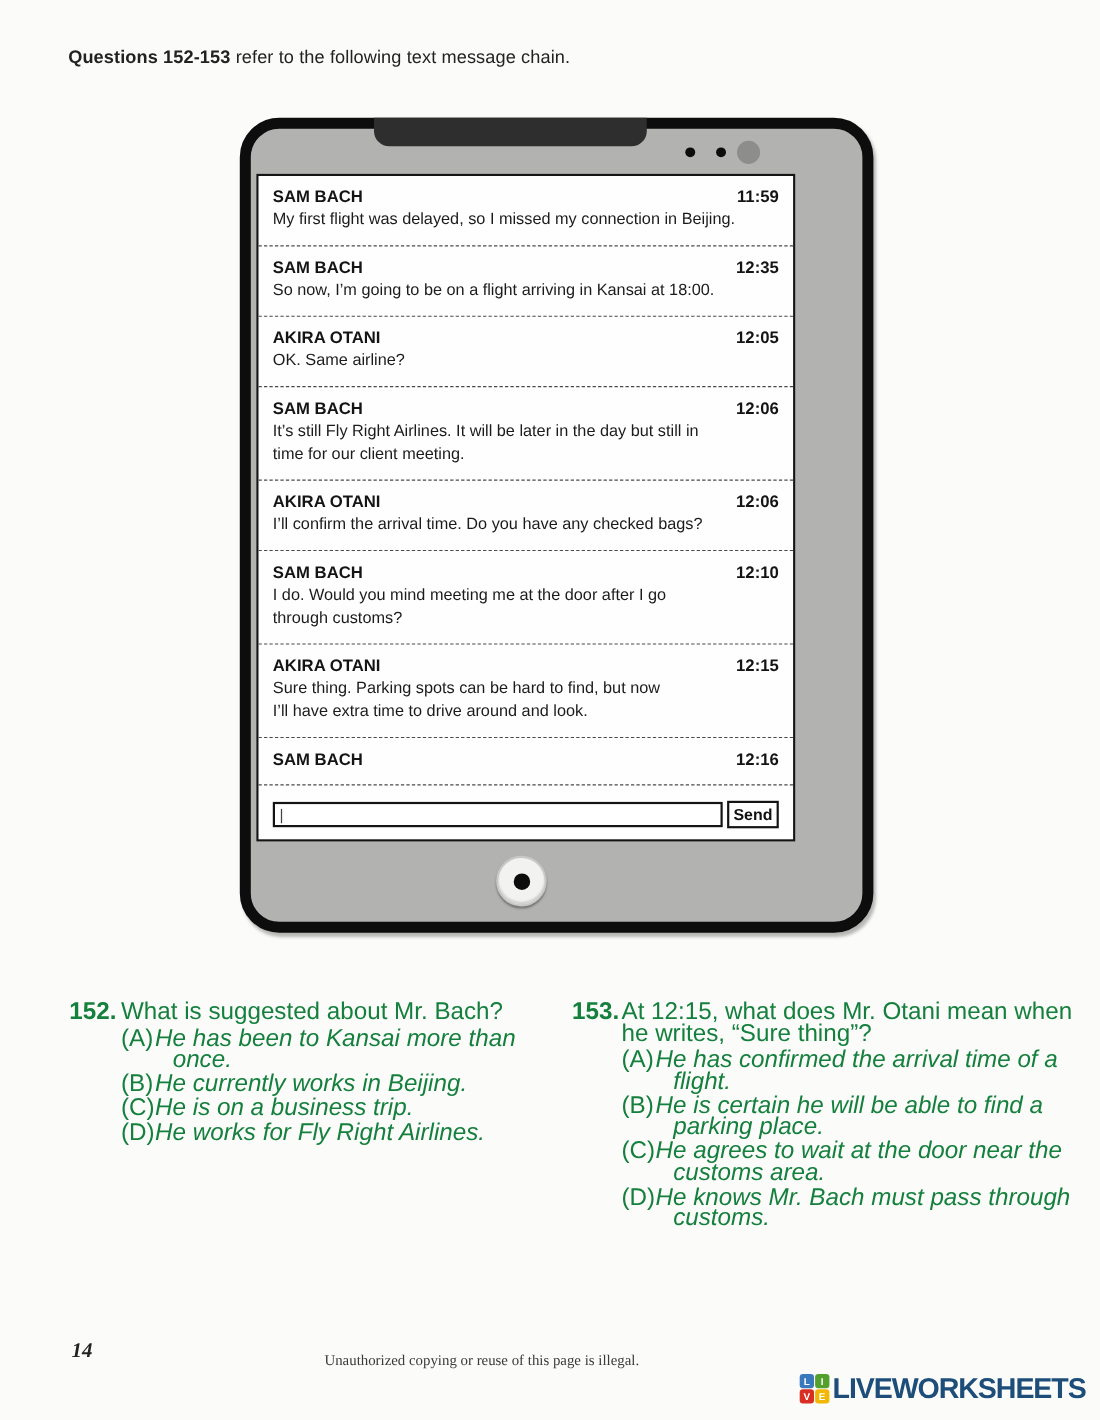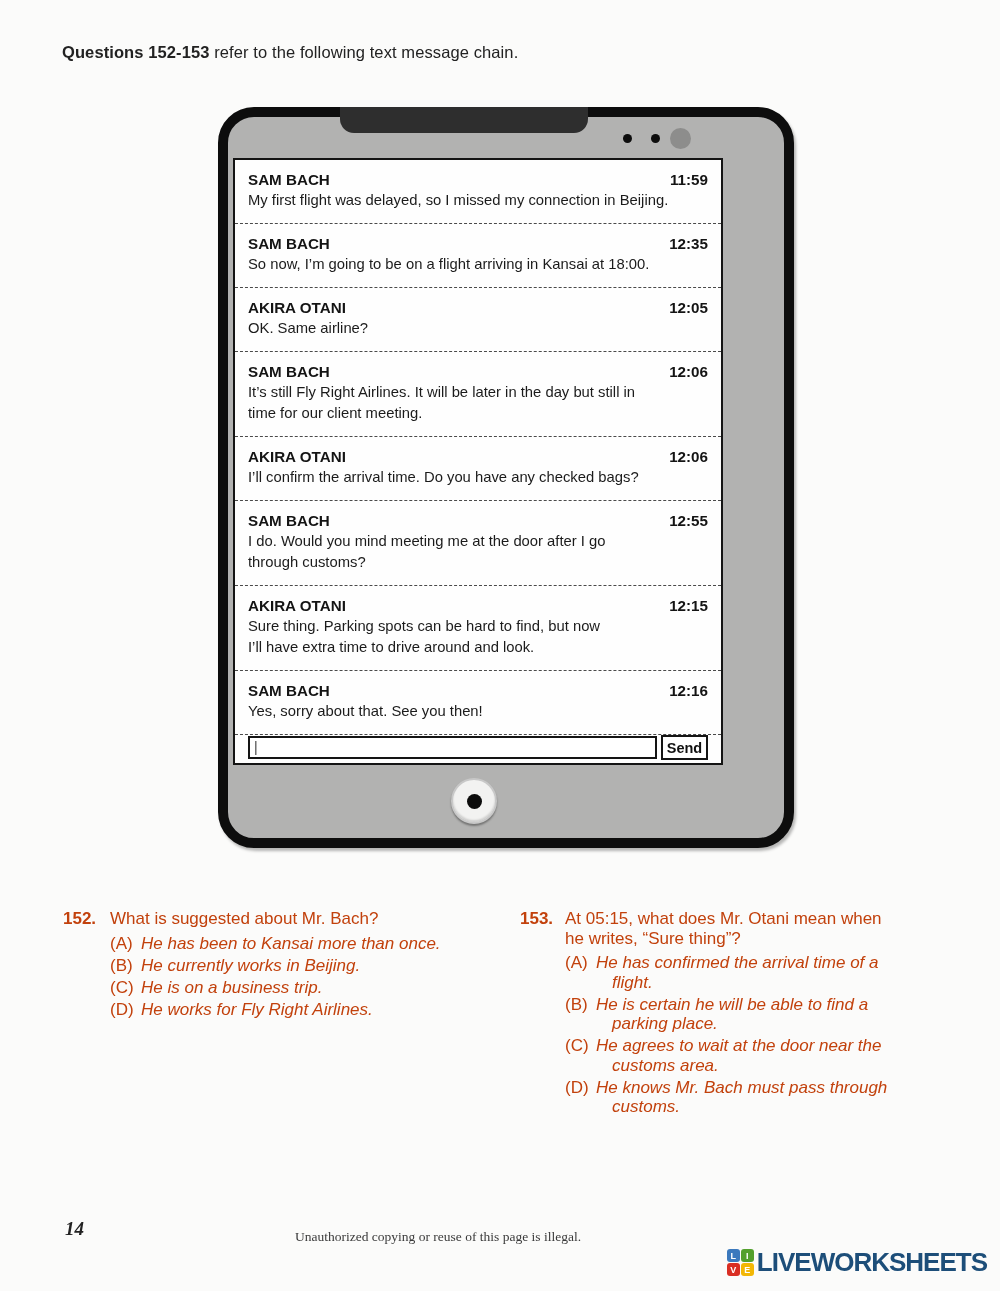--- a/index.html
+++ b/index.html
@@ -192,7 +192,7 @@
     <div class="msg">
       <div class="msg-head">
           <span class="sender">SAM BACH</span>
-          <span class="time">12:55</span>
+          <span class="time">12:10</span>
         </div>
       <div class="msg-body">I do. Would you mind meeting me at the door after I go
 through customs?</div>

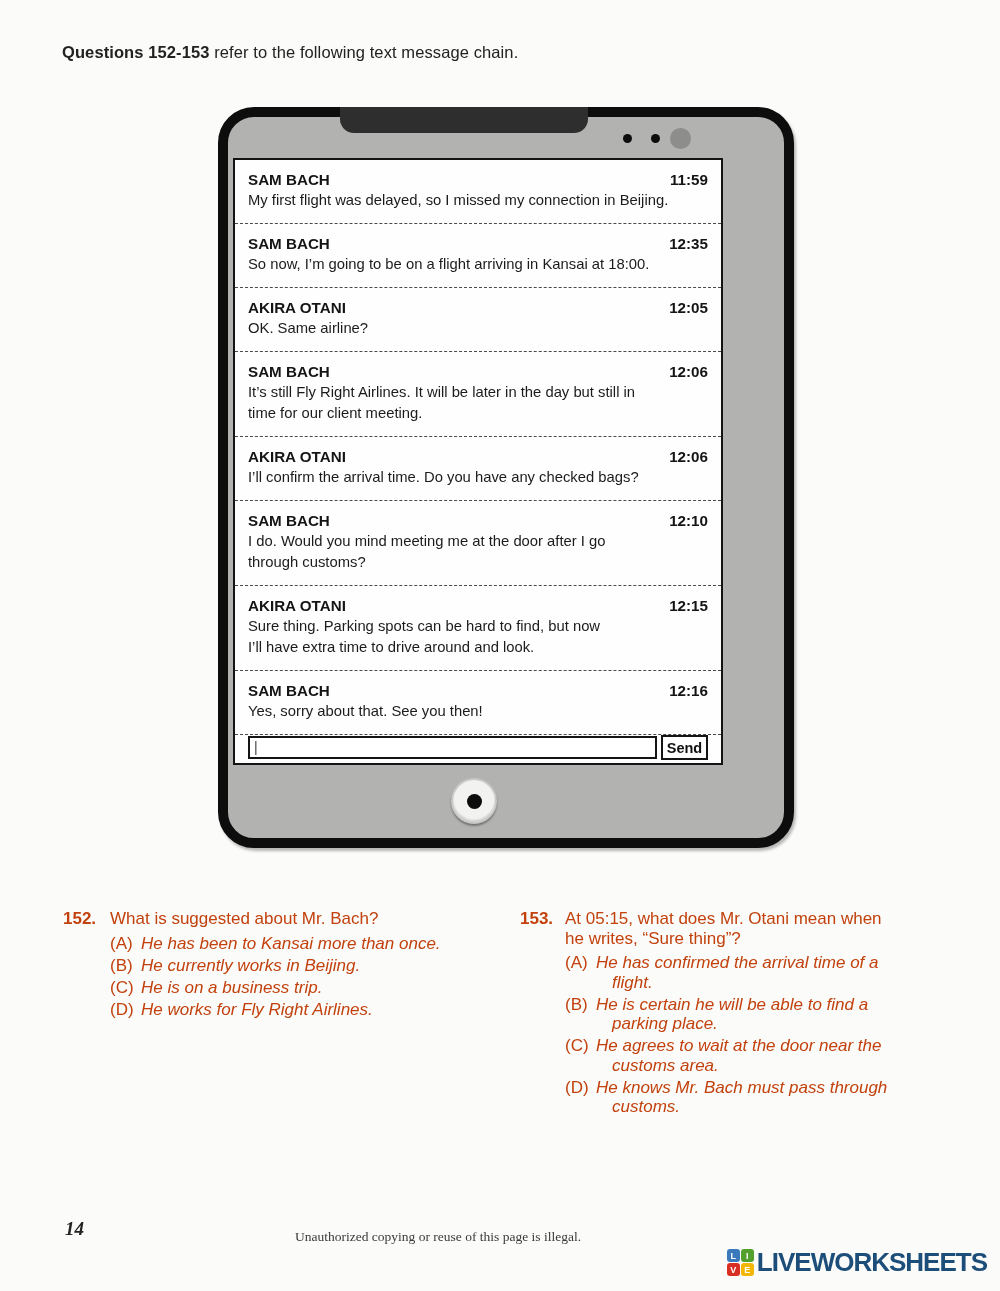--- a/index.html
+++ b/index.html
@@ -210,7 +210,6 @@
           <span class="sender">SAM BACH</span>
           <span class="time">12:16</span>
         </div>
-      <div class="msg-body">Yes, sorry about that. See you then!</div>
     </div>
 
     <div class="composer">

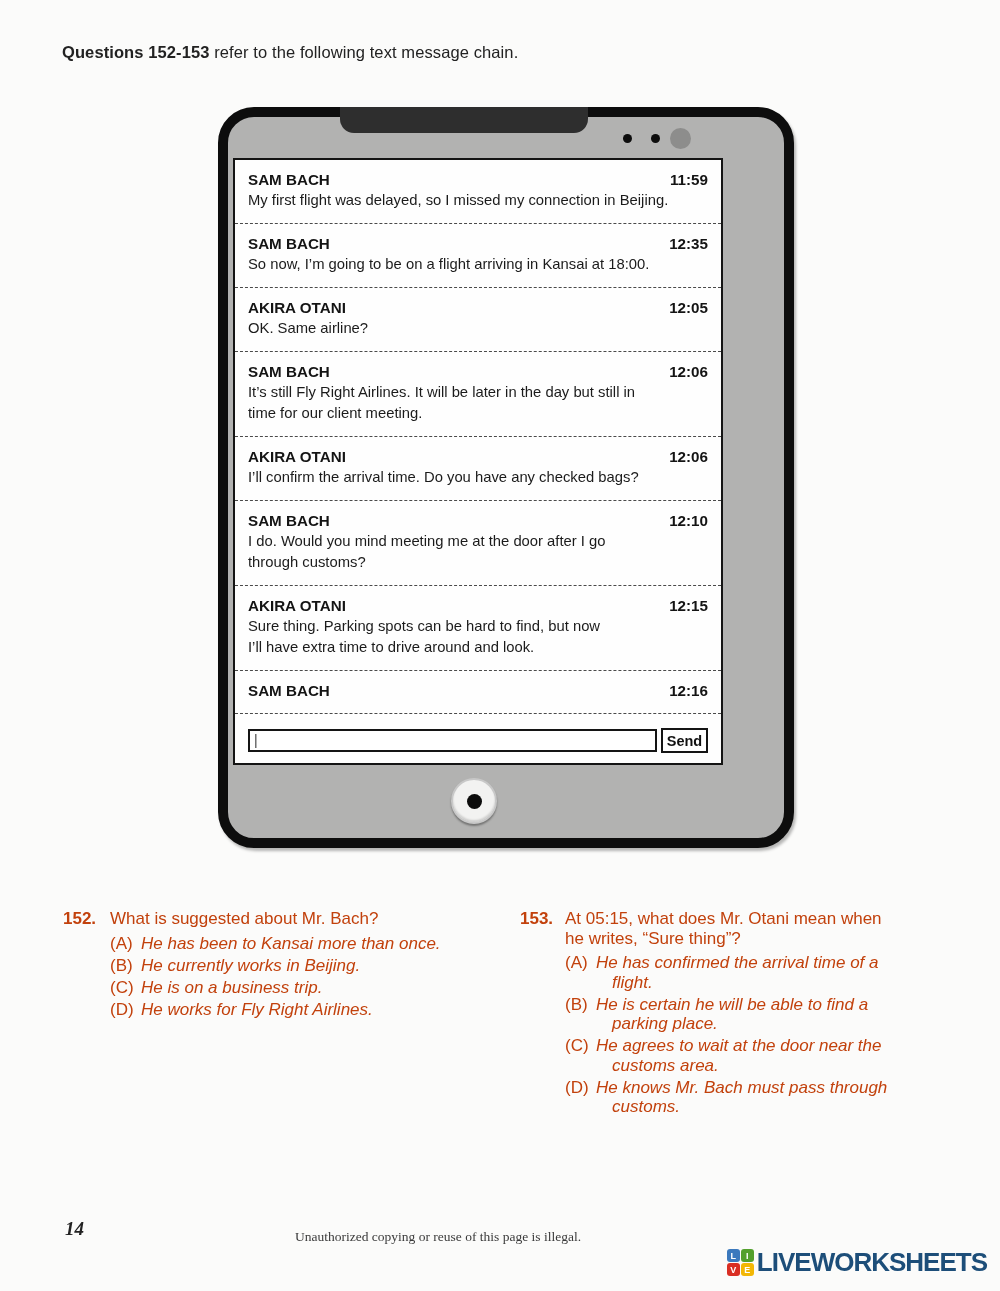--- a/index.html
+++ b/index.html
@@ -97,7 +97,7 @@
   .home-dot { width:15px; height:15px; border-radius:50%; background:#0c0c0c; }
 
   
-  .q-col { position:absolute; top:909px; font-size:17px; line-height:19.5px; color:#c2410c; }
+  .q-col { position:absolute; top:909px; font-size:22px; line-height:19.5px; color:#15803d; }
   .q-left  { left:63px;  width:425px; }
   .q-right { left:520px; width:465px; }
   .q-row { display:flex; }

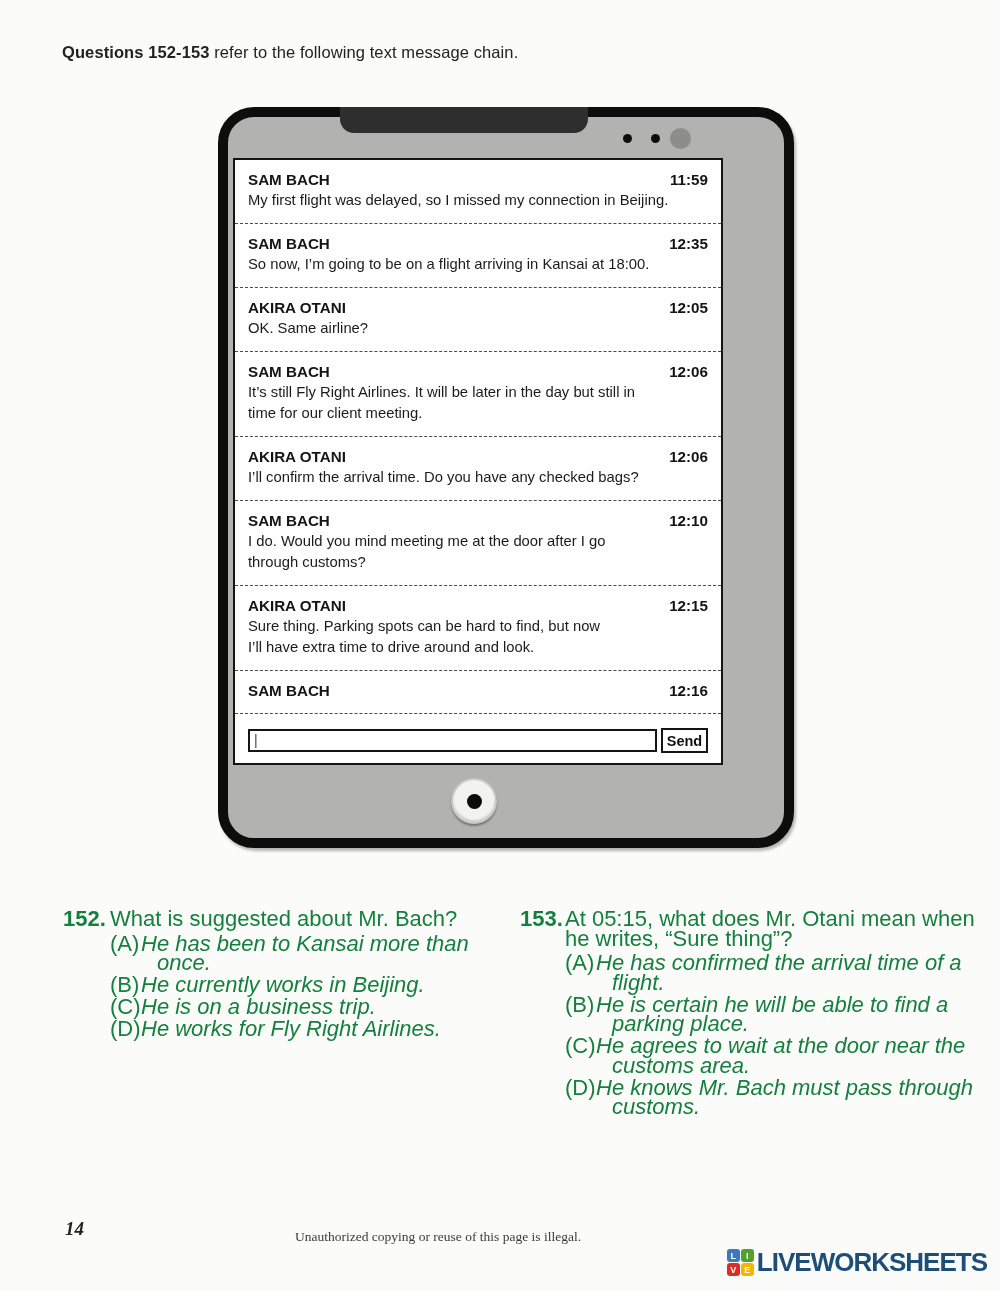--- a/index.html
+++ b/index.html
@@ -252,7 +252,7 @@
   <div class="q-row">
     <div class="q-num">153.</div>
     <div class="q-body">
-      <div class="q-text">At 05:15, what does Mr. Otani mean when
+      <div class="q-text">At 12:15, what does Mr. Otani mean when
 he writes, “Sure thing”?</div>
       <div class="opt">
           <span class="opt-letter">(A)</span>

